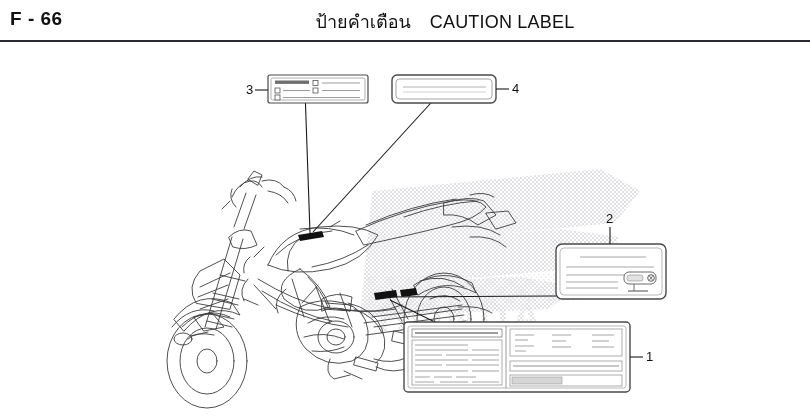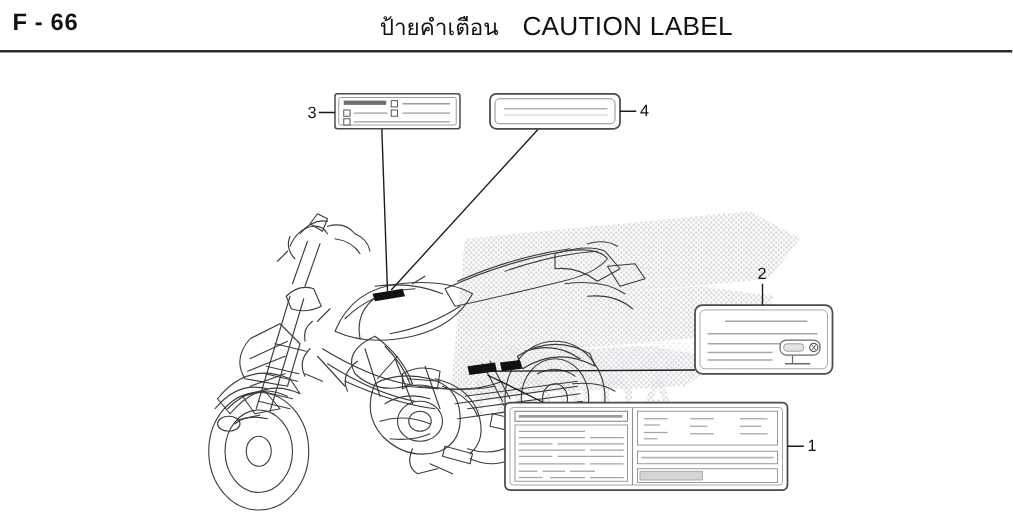--- a/index.html
+++ b/index.html
@@ -13,7 +13,7 @@
   #title-wrap{position:absolute;left:0;top:7px;width:810px;text-align:center;
               padding-left:80px;box-sizing:border-box;}
   #title-th{font-size:18px;color:#111;font-family:Liberation Mono, monospace;}
-  #title-en{font-size:21px;color:#111;margin-left:19px;letter-spacing:.2px;}
+  #title-en{font-size:18px;color:#111;margin-left:19px;letter-spacing:.2px;}
   #header-rule{position:absolute;left:0;top:40px;width:810px;height:0;
                border-top:2px solid #2a2a33;}
 

